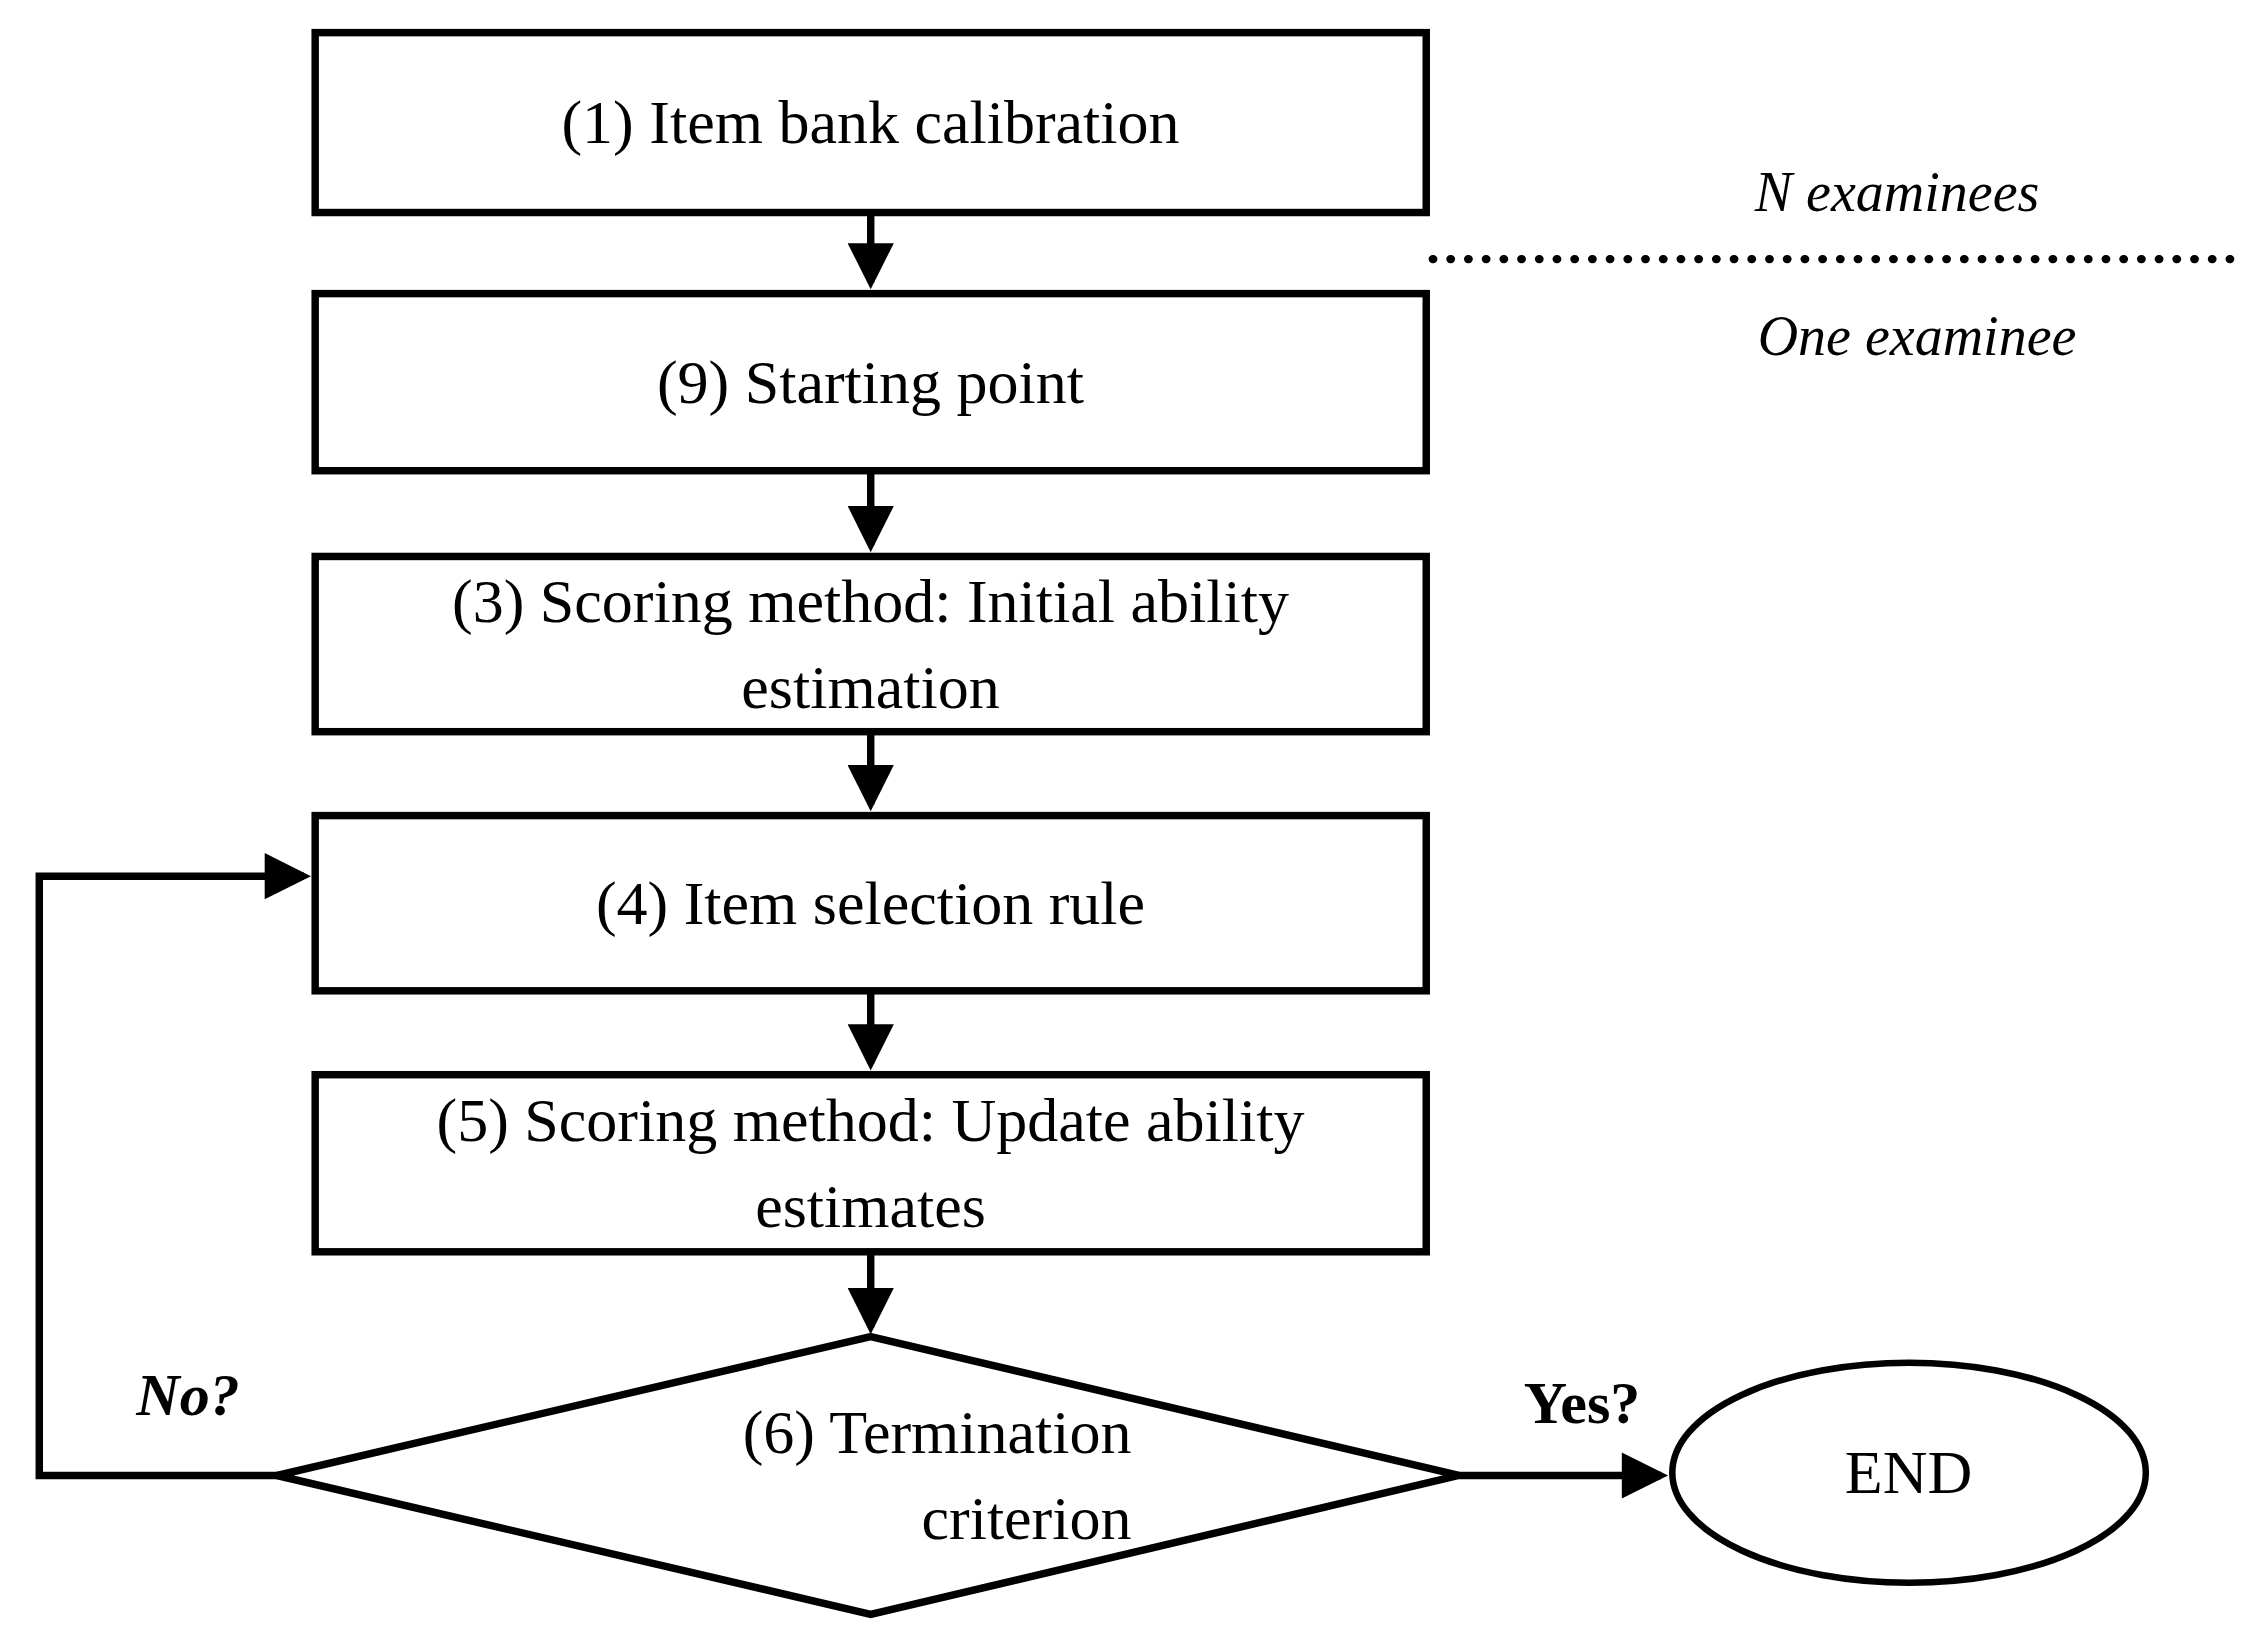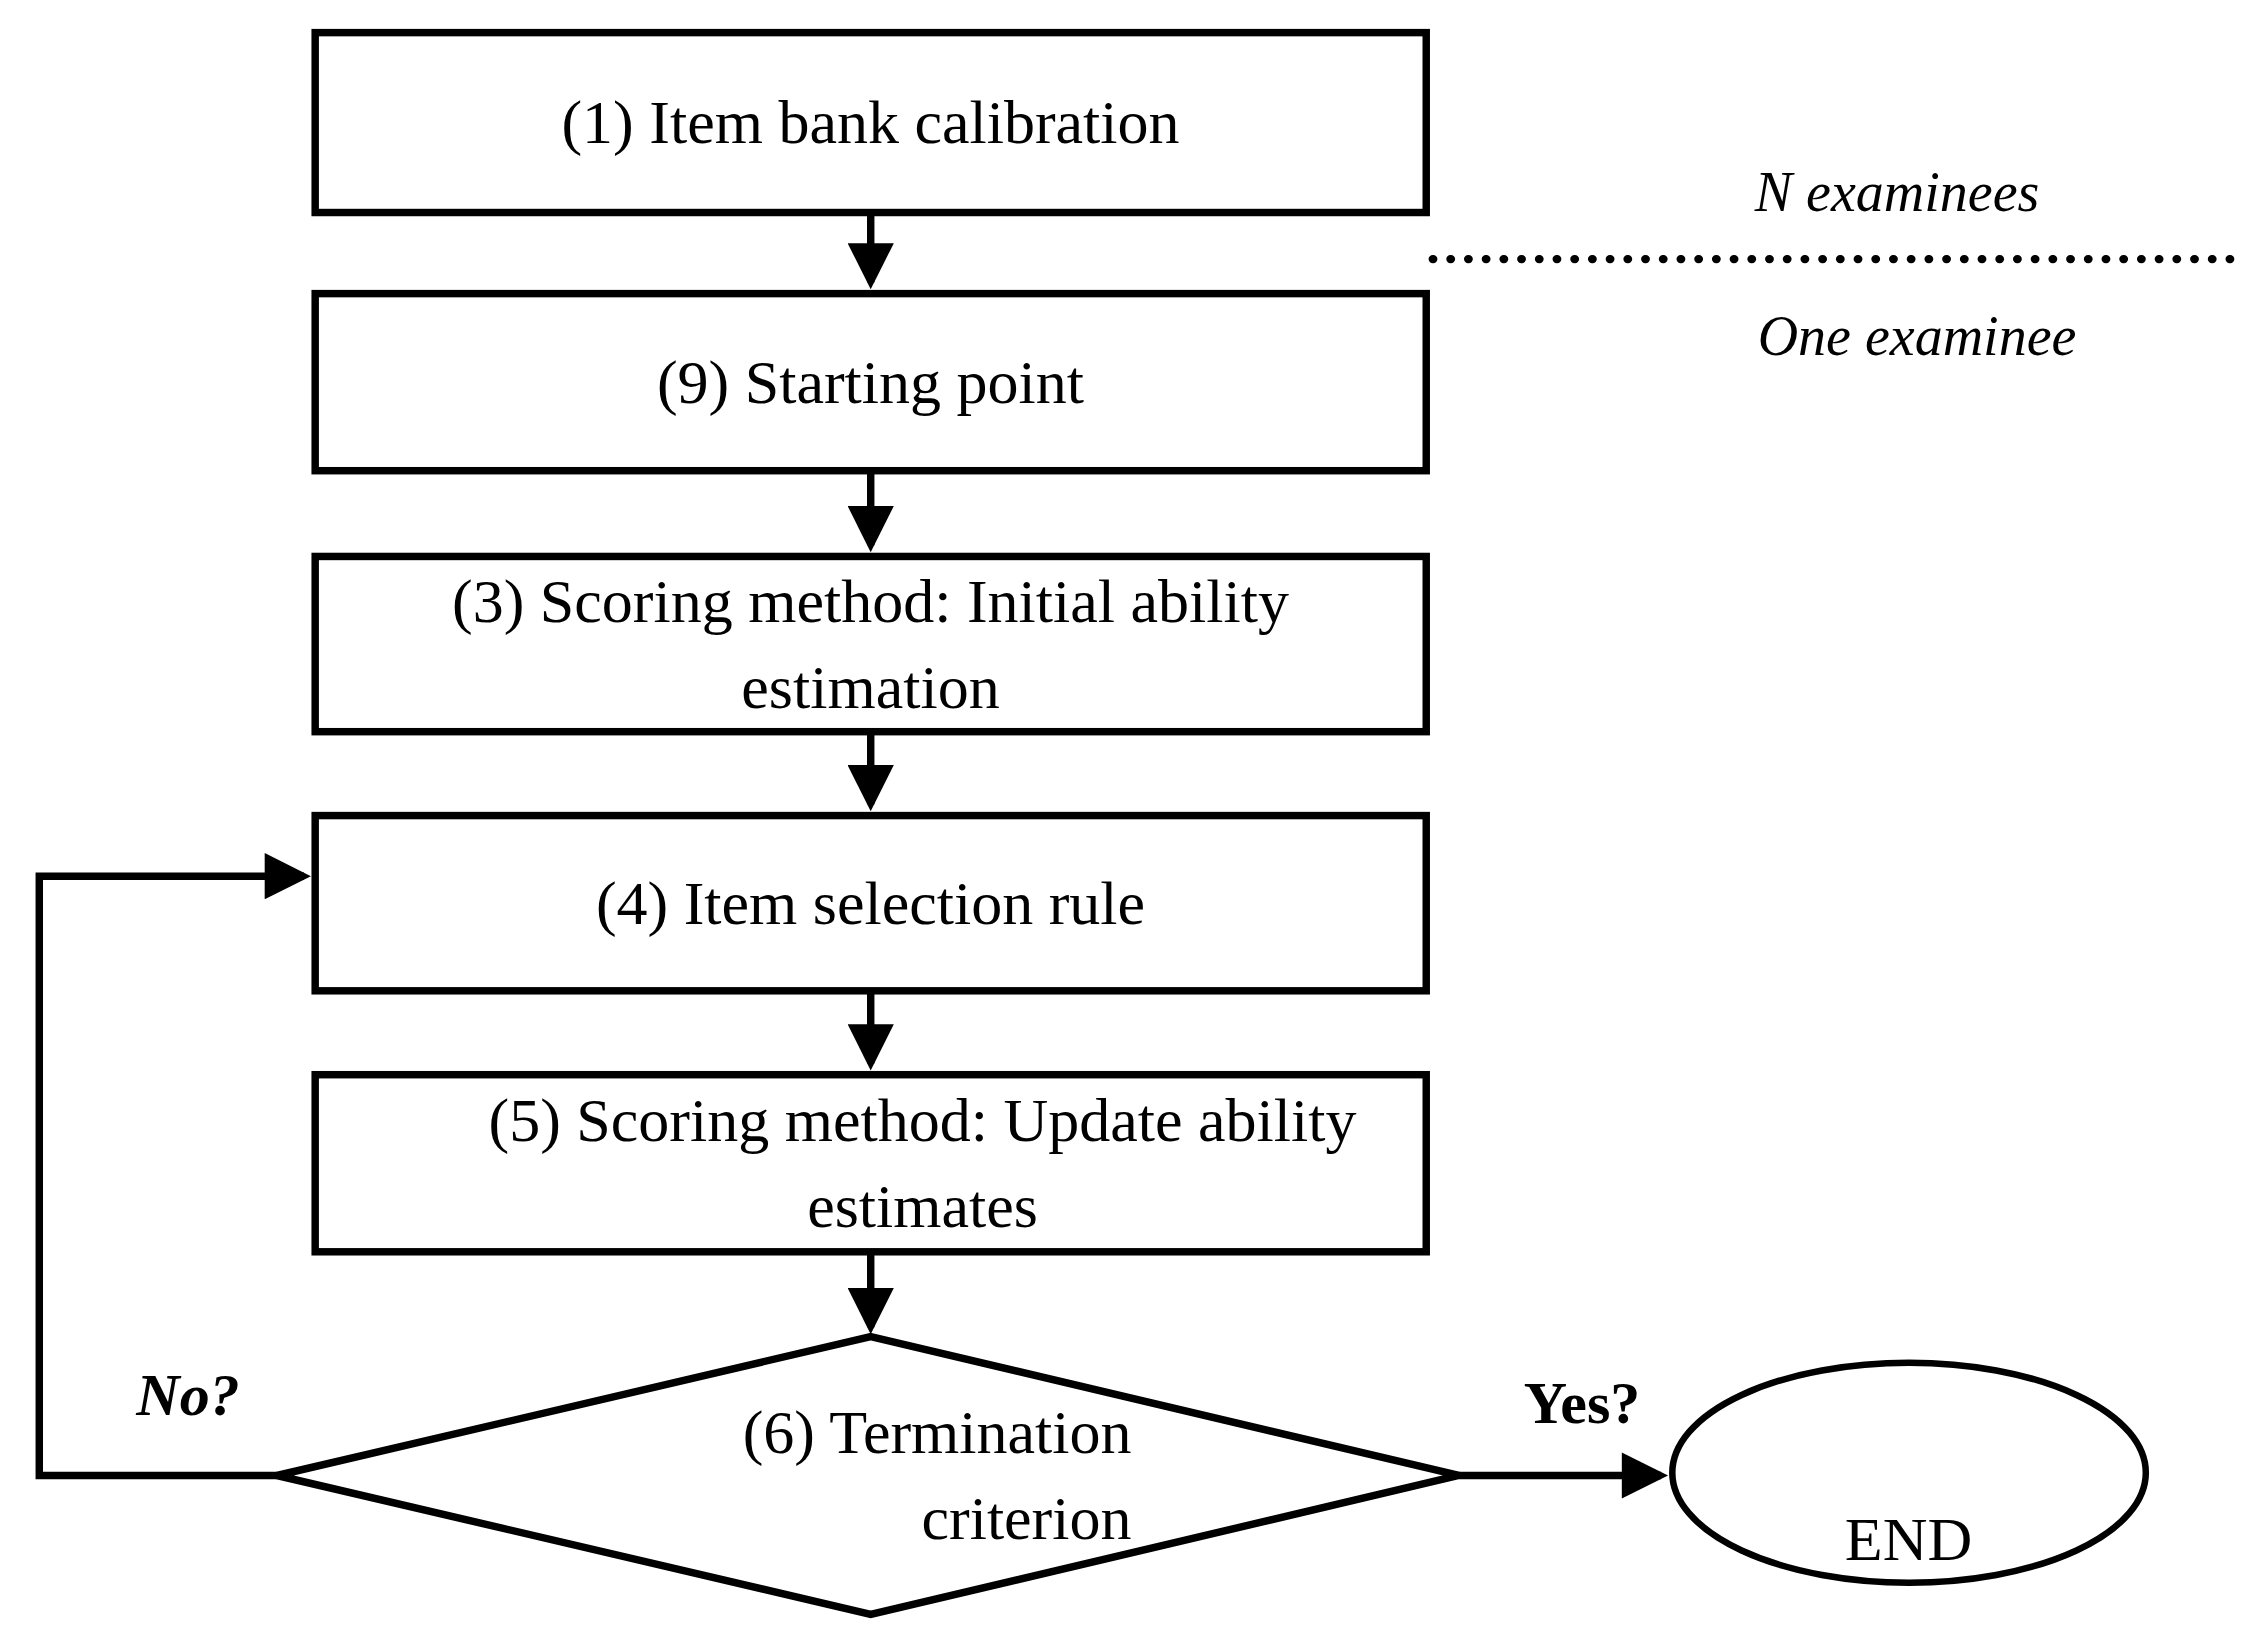--- a/index.html
+++ b/index.html
@@ -88,7 +88,7 @@
   <div class="lbl box-lbl" style="top:816px;height:175px;">
     <span class="wrapbox">(4) Item selection rule</span>
   </div>
-  <div class="lbl box-lbl" style="top:1075px;height:177px;justify-content:flex-end;">
+  <div class="lbl box-lbl" style="top:1075px;height:177px;">
     <span class="wrapbox">(5) Scoring method: Update ability estimates</span>
   </div>
 

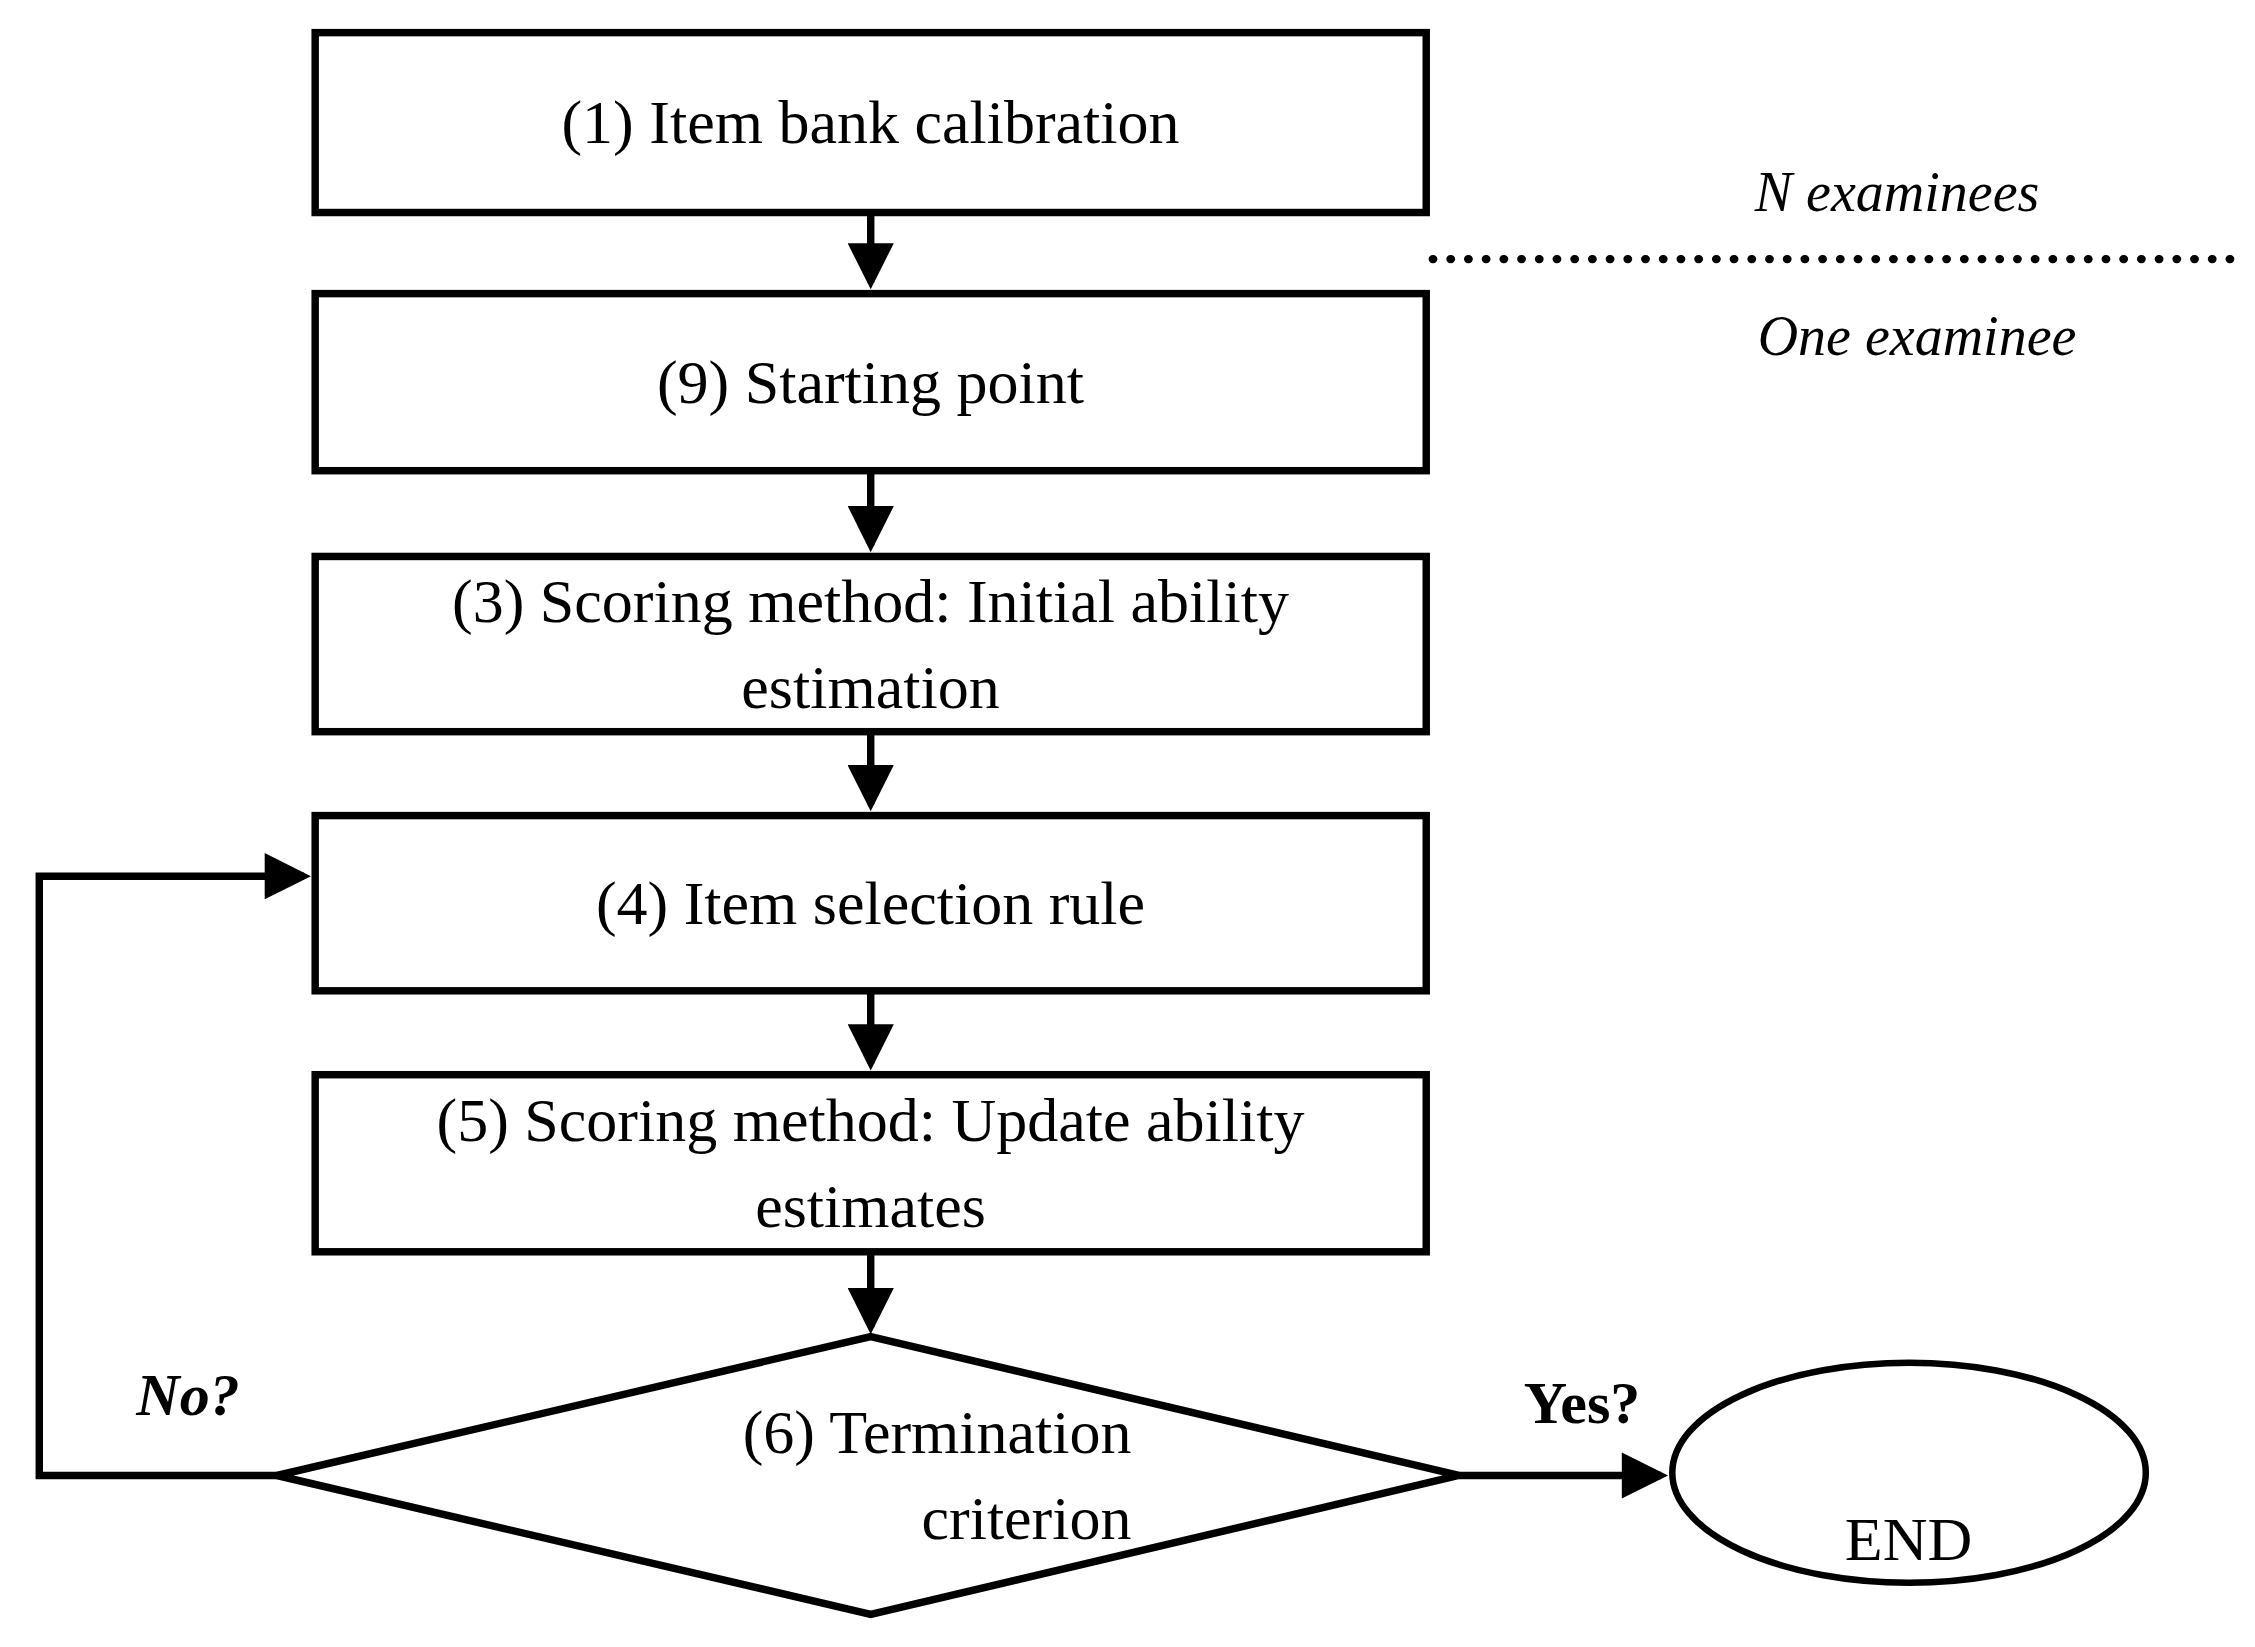--- a/index.html
+++ b/index.html
@@ -30,7 +30,7 @@
   .box-lbl .wrapbox { max-width: 1007px; }
   .diamond-lbl { left: 591px; top: 1361px; width: 559px; height: 229px; text-align: right; }
   .diamond-lbl .wrapbox { max-width: 522px; }
-  .end-lbl { left: 1671px; top: 1363px; width: 475px; height: 220px; align-items: flex-end; }
+  .end-lbl { left: 1671px; top: 1363px; width: 475px; height: 220px; }
 
   
   .float-lbl {

